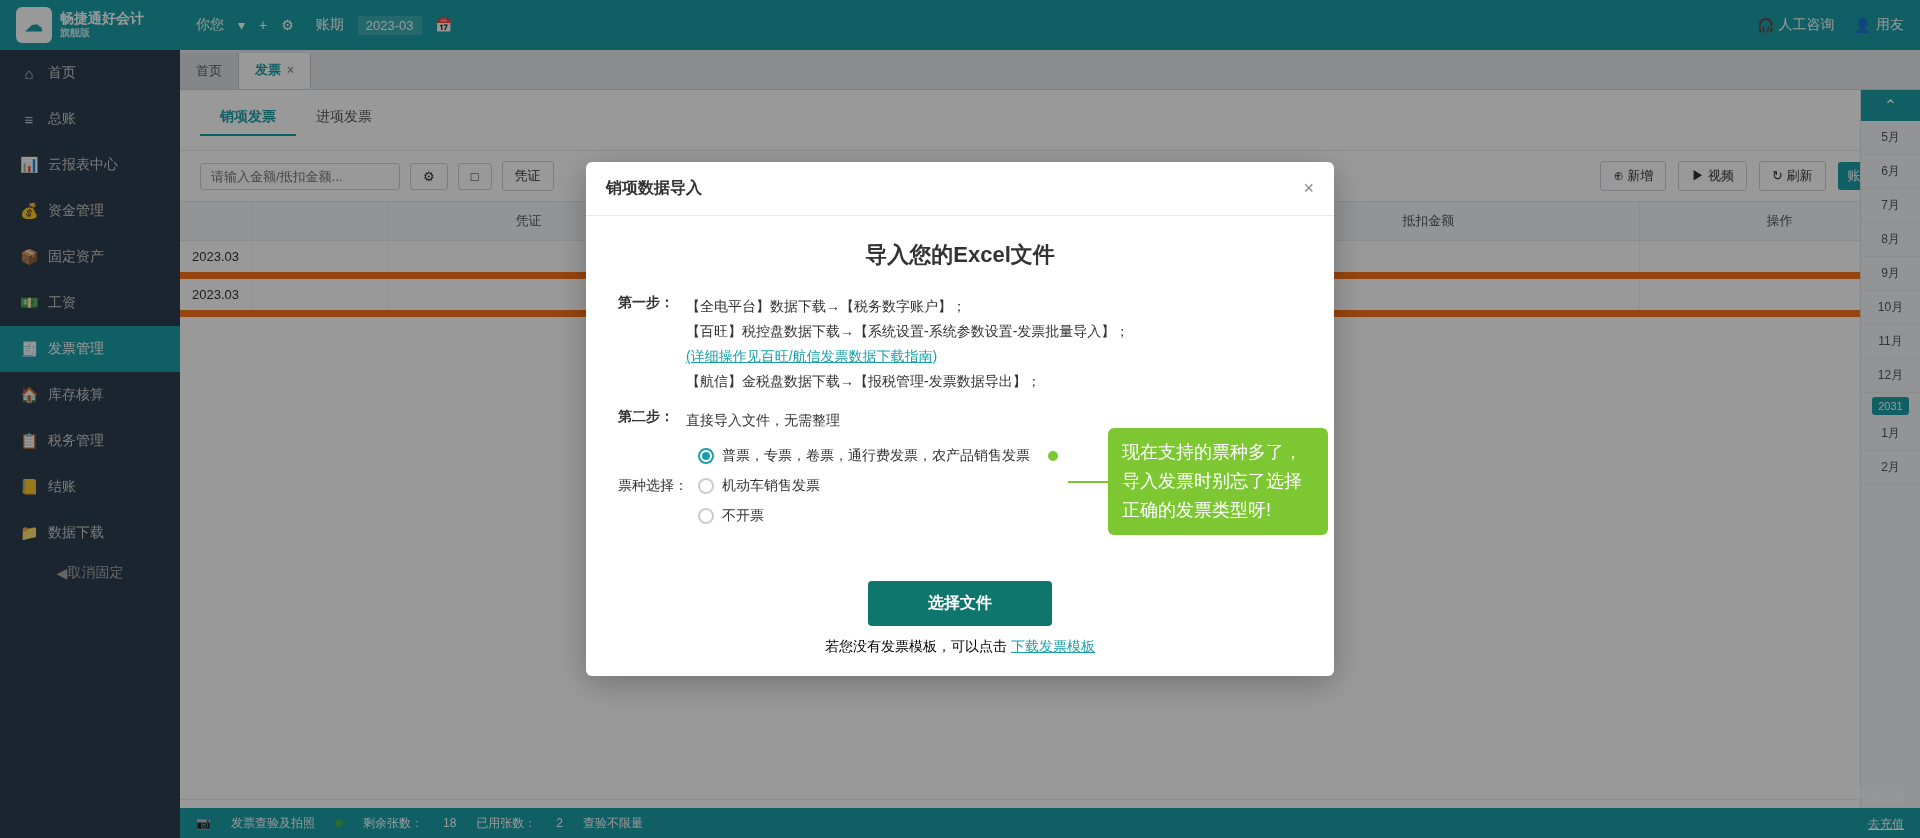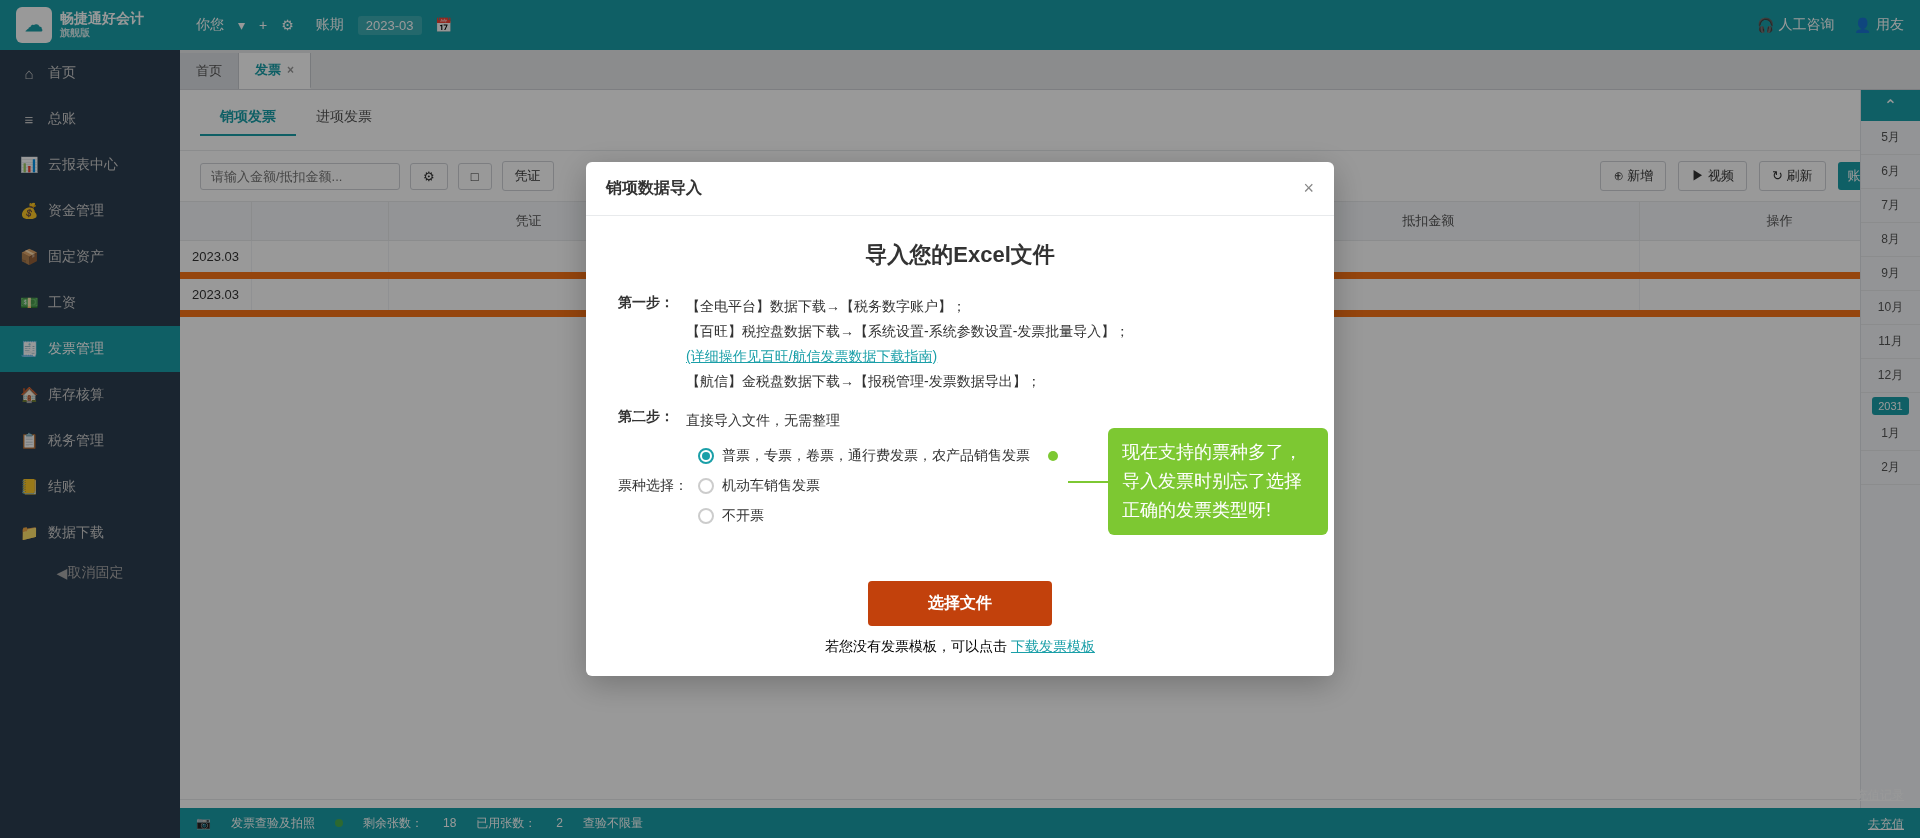--- a/index.html
+++ b/index.html
@@ -387,7 +387,7 @@
       gap: 12px;
     }
     .select-file-btn {
-      background: #c2410c;
+      background: #0f766e;
       color: white;
       border: none;
       border-radius: 4px;

